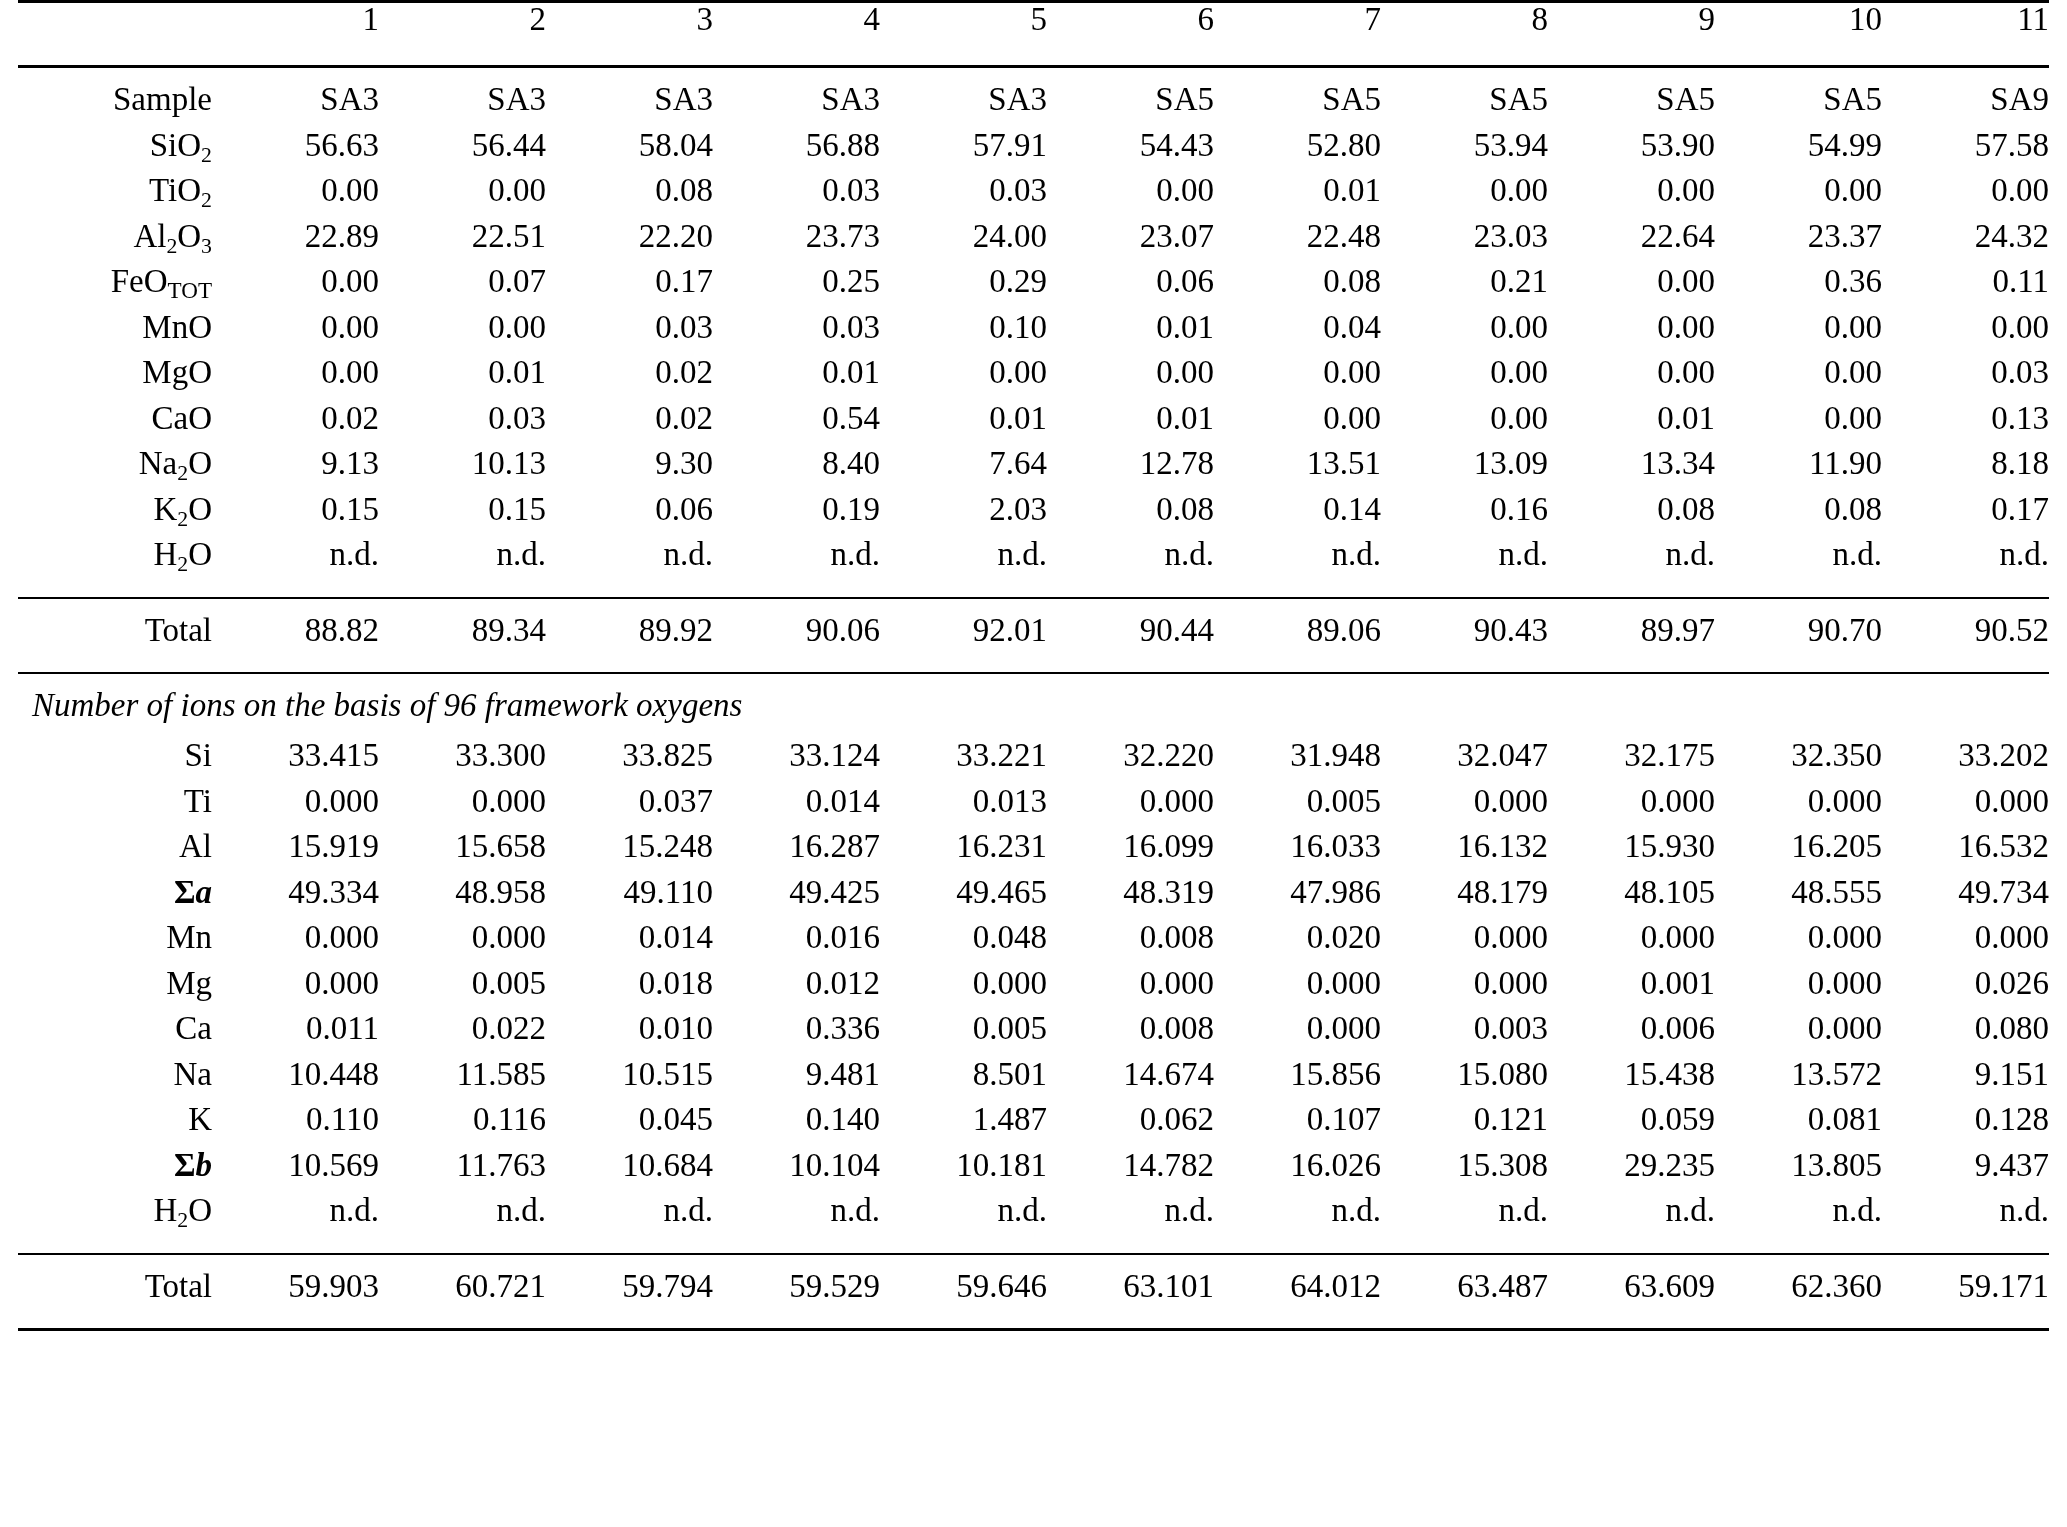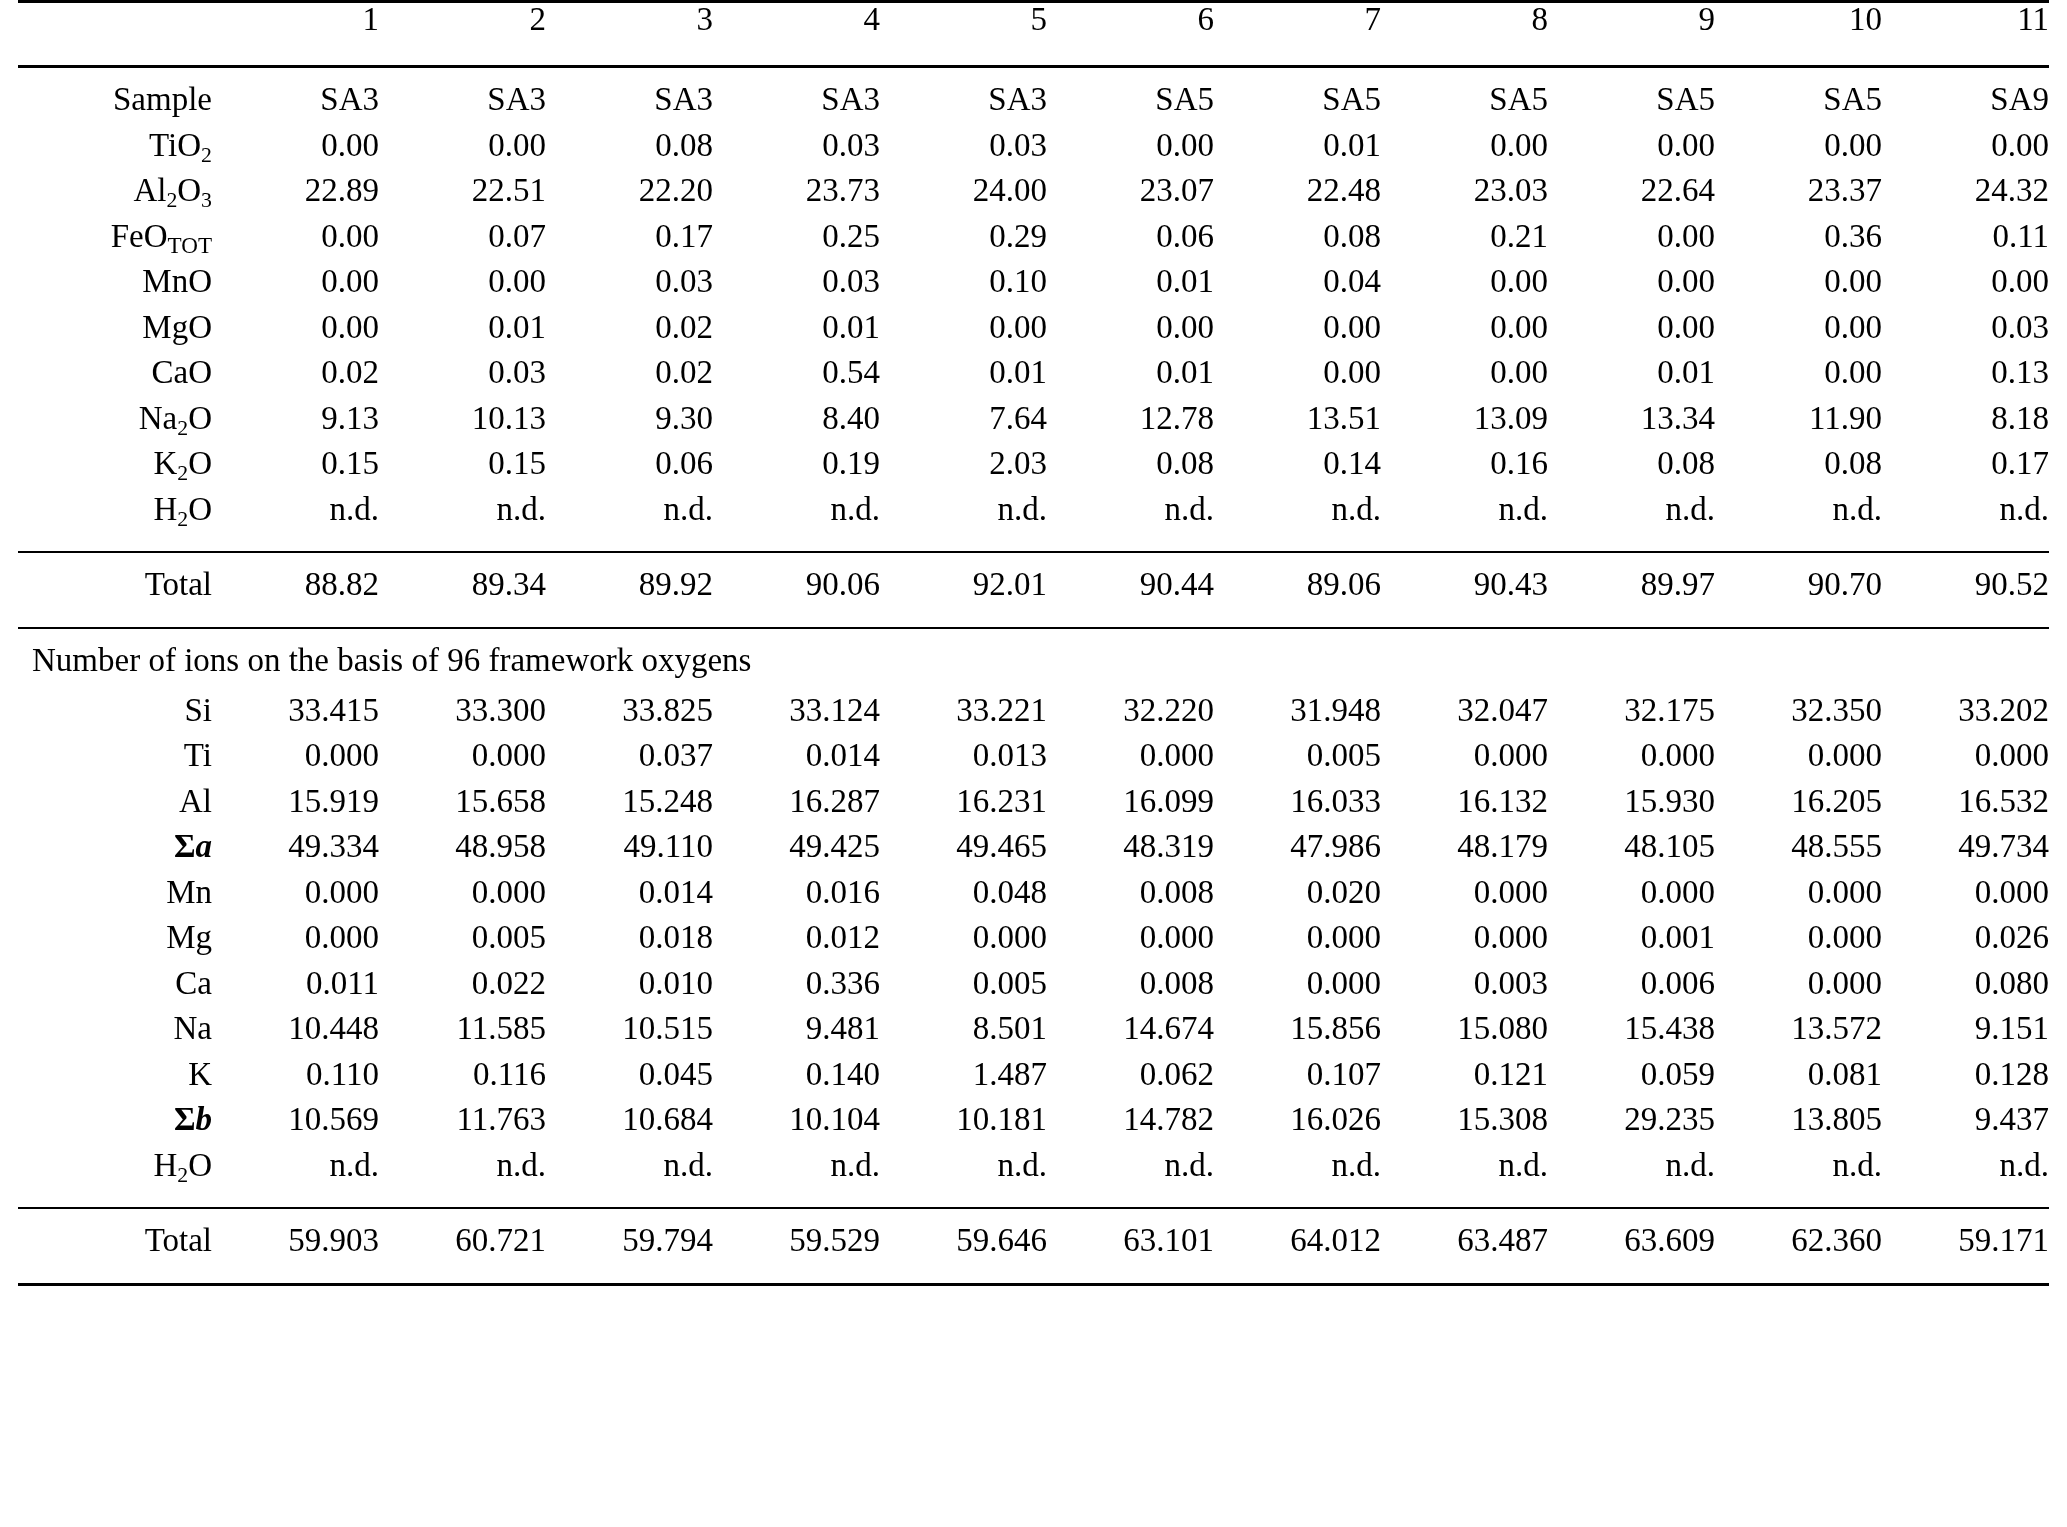--- a/index.html
+++ b/index.html
@@ -146,6 +146,20 @@
           <td class="val">SA9</td>
         </tr>
         <tr class="datarow">
+          <td class="lbl">SiO<sub>2</sub></td>
+          <td class="val">56.63</td>
+          <td class="val">56.44</td>
+          <td class="val">58.04</td>
+          <td class="val">56.88</td>
+          <td class="val">57.91</td>
+          <td class="val">54.43</td>
+          <td class="val">52.80</td>
+          <td class="val">53.94</td>
+          <td class="val">53.90</td>
+          <td class="val">54.99</td>
+          <td class="val">57.58</td>
+        </tr>
+        <tr class="datarow">
           <td class="lbl">TiO<sub>2</sub></td>
           <td class="val">0.00</td>
           <td class="val">0.00</td>

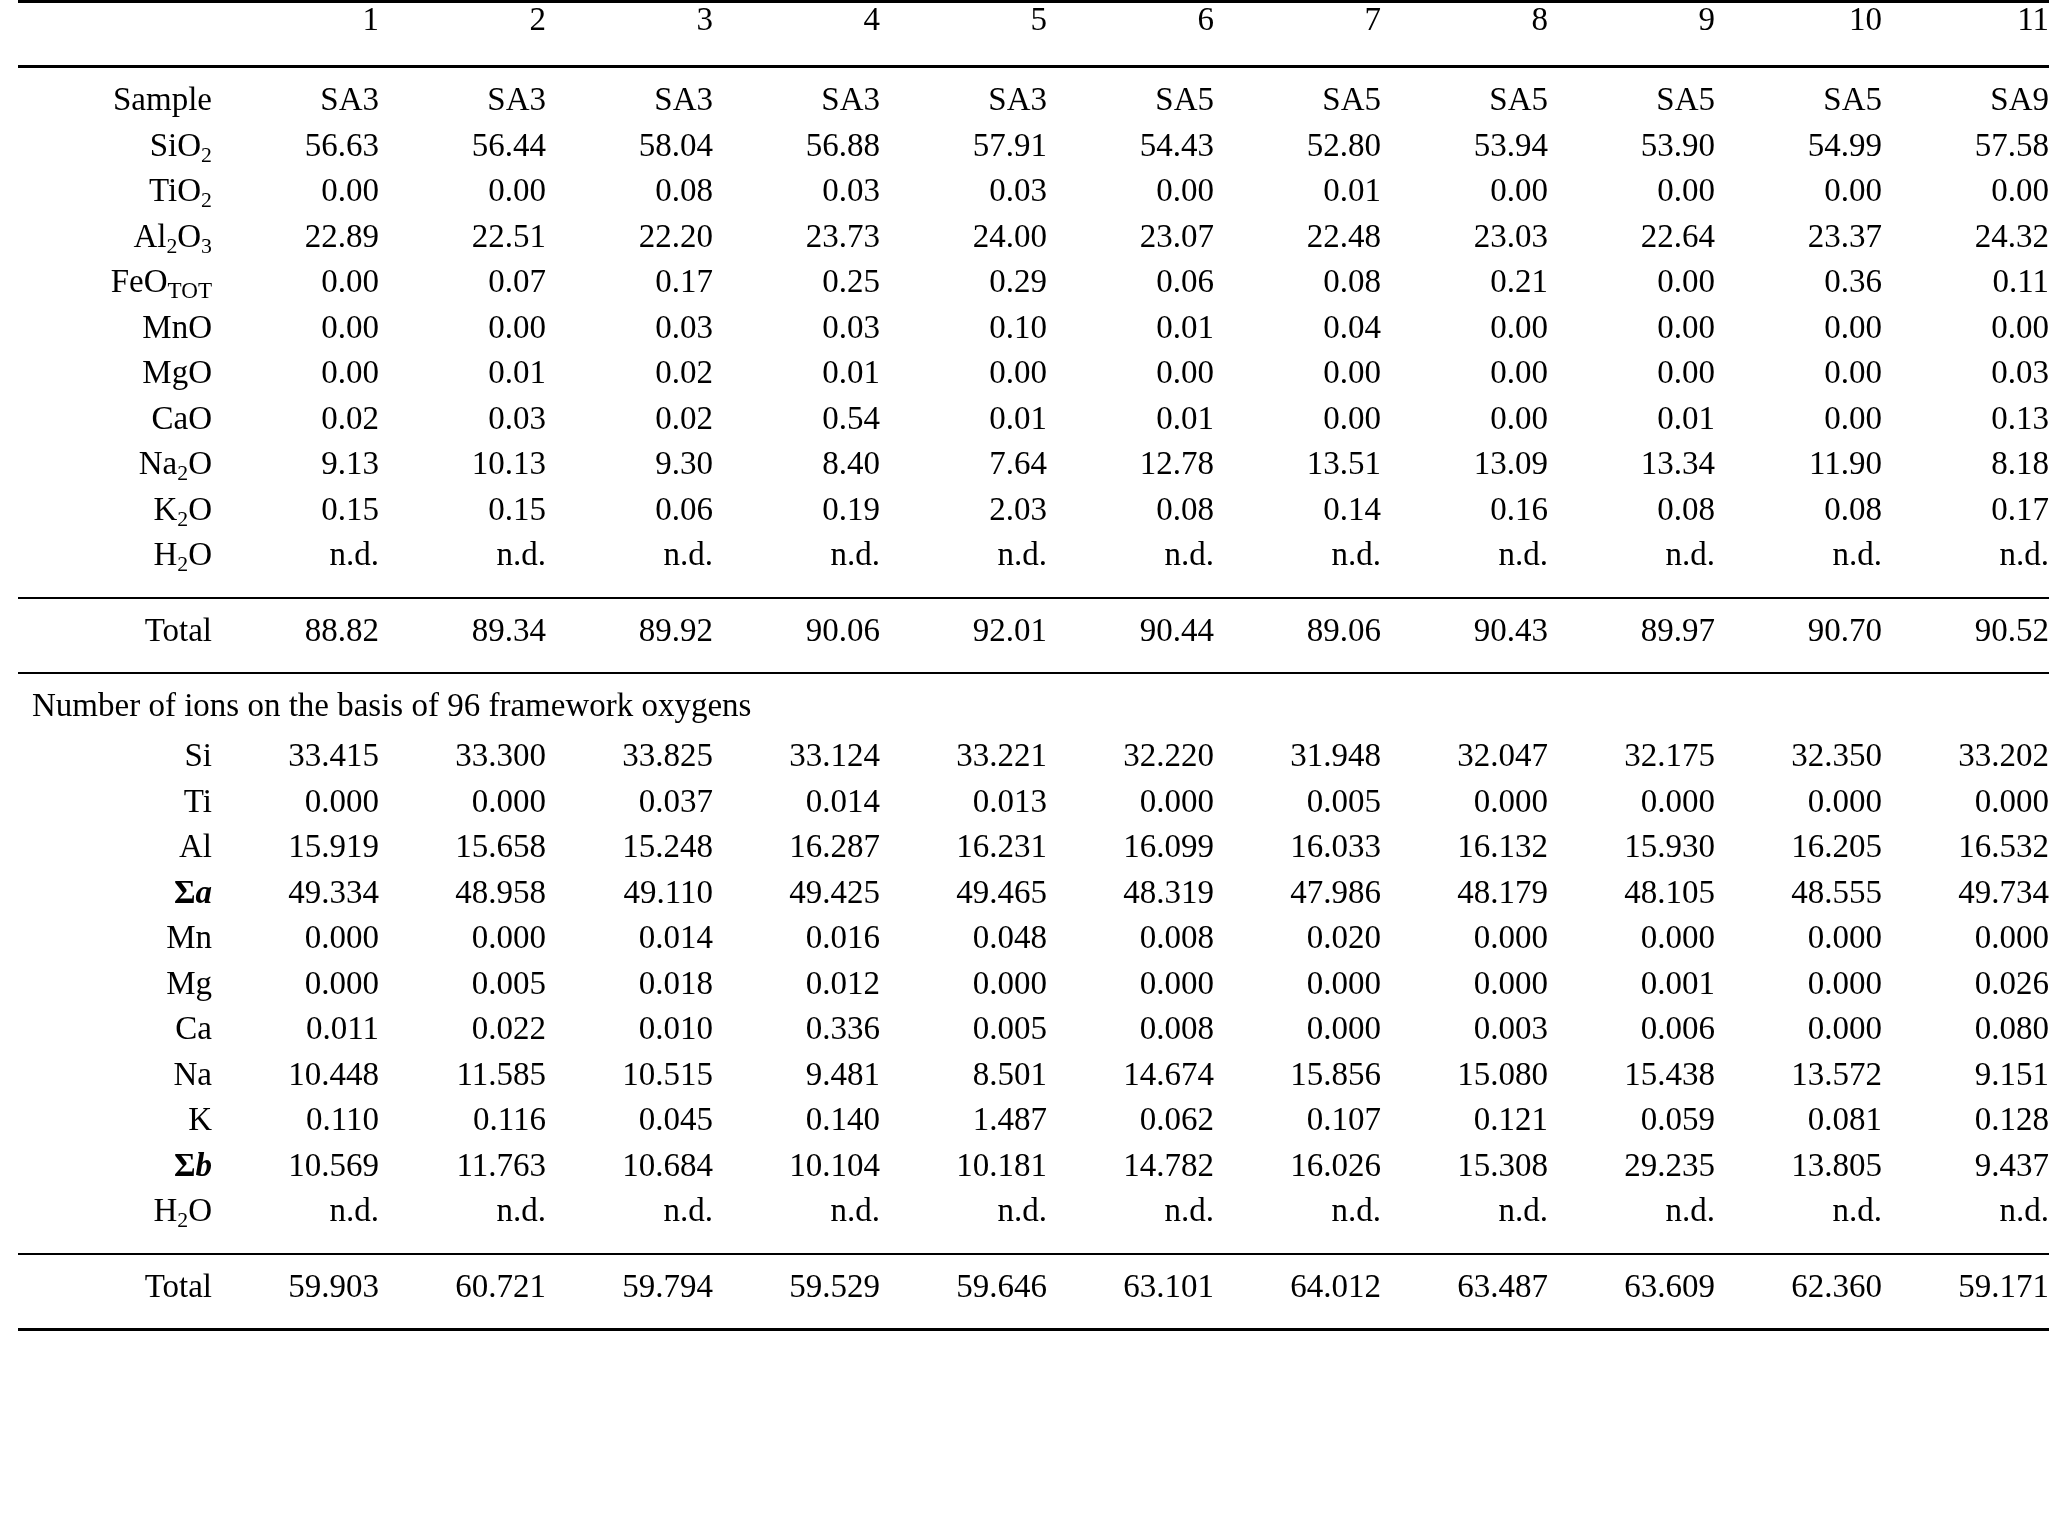--- a/index.html
+++ b/index.html
@@ -65,6 +65,7 @@
 
   tr.sectionrow td {
     height: 50px;
+    font-style: italic;
     text-align: left;
     padding-left: 14px;
     font-size: 33px;

